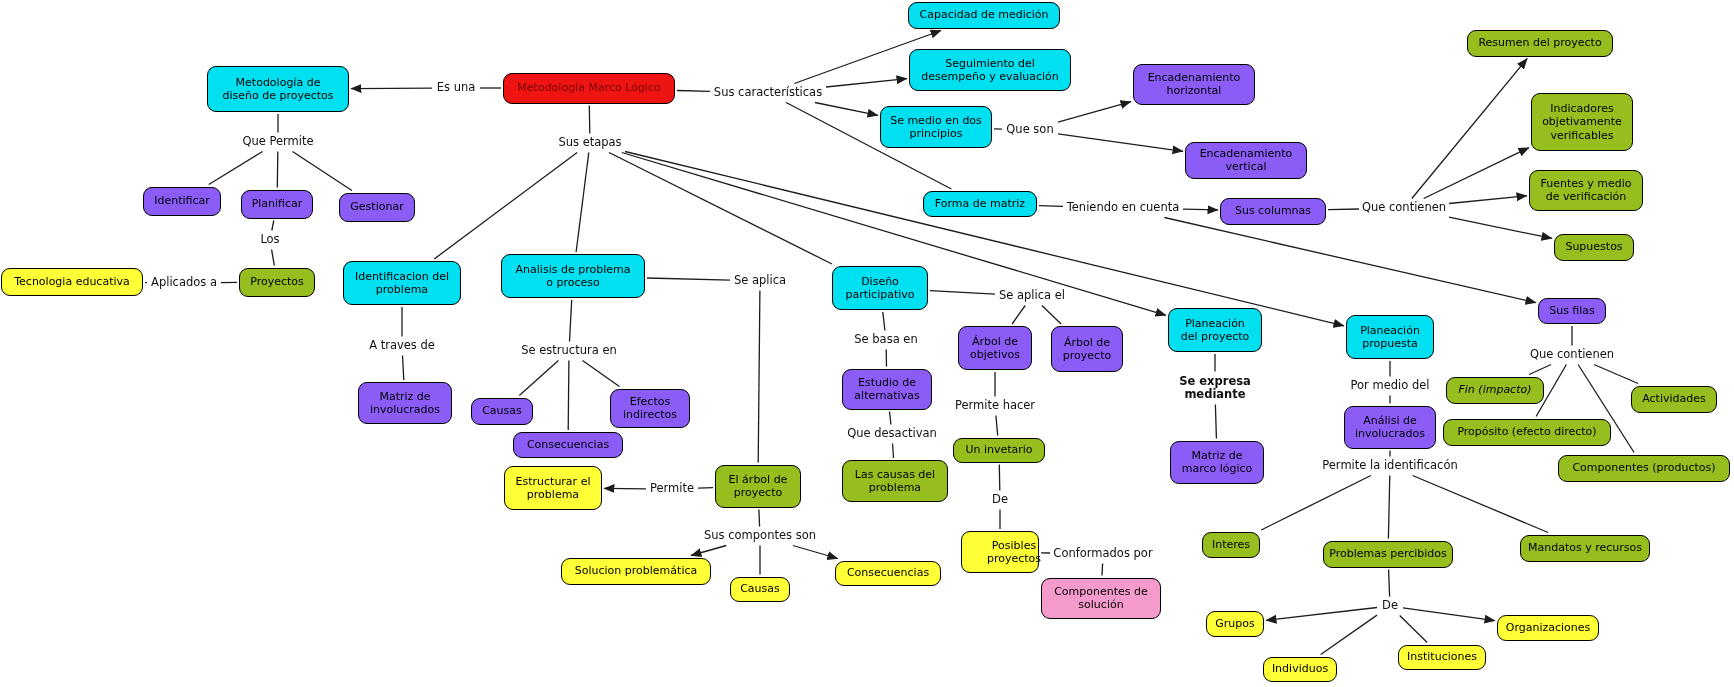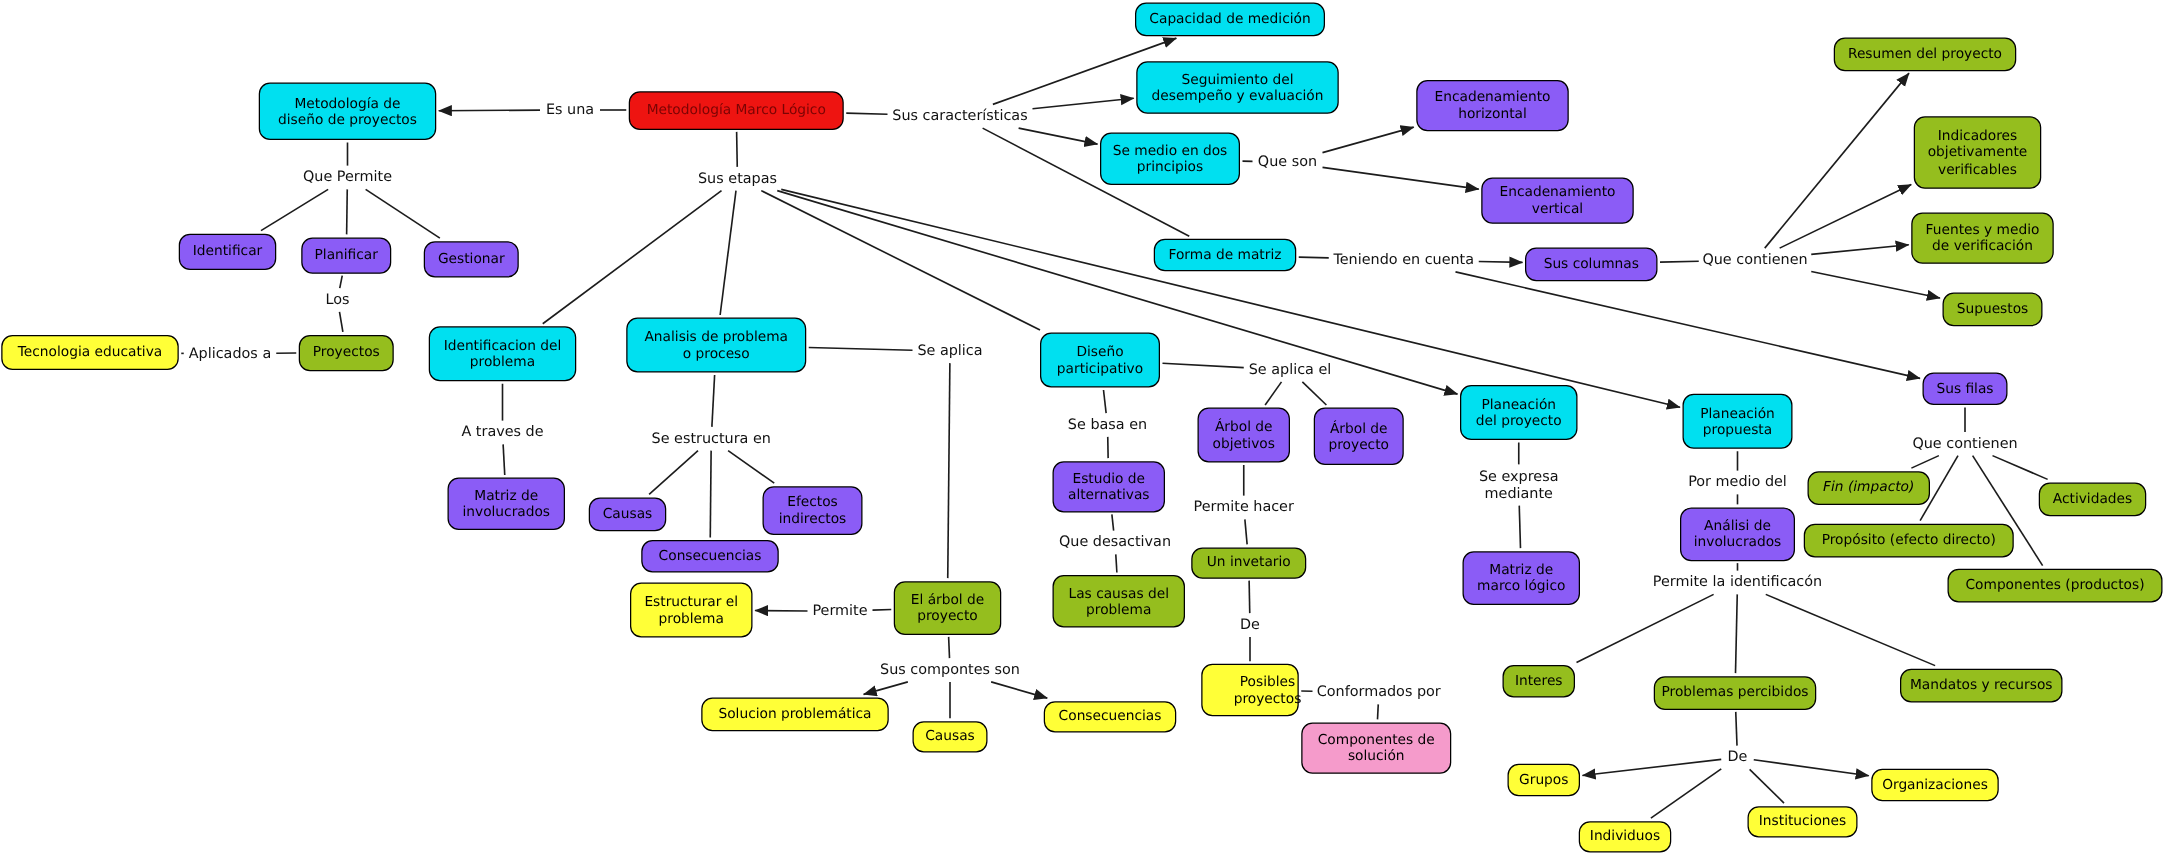--- a/index.html
+++ b/index.html
@@ -504,7 +504,7 @@
           <div>Sus compontes son</div>
         </div>
       </div>
-      <div class="node link" style="left: 1181px; top: 373.5px; width: 68px; height: 29px;">
+      <div class="node link" style="left: 1181px; top: 373.5px; width: 68px; height: 29px; font-weight: bold;">
         <div>
           <div>Se expresa</div>
           <div>mediante</div>

